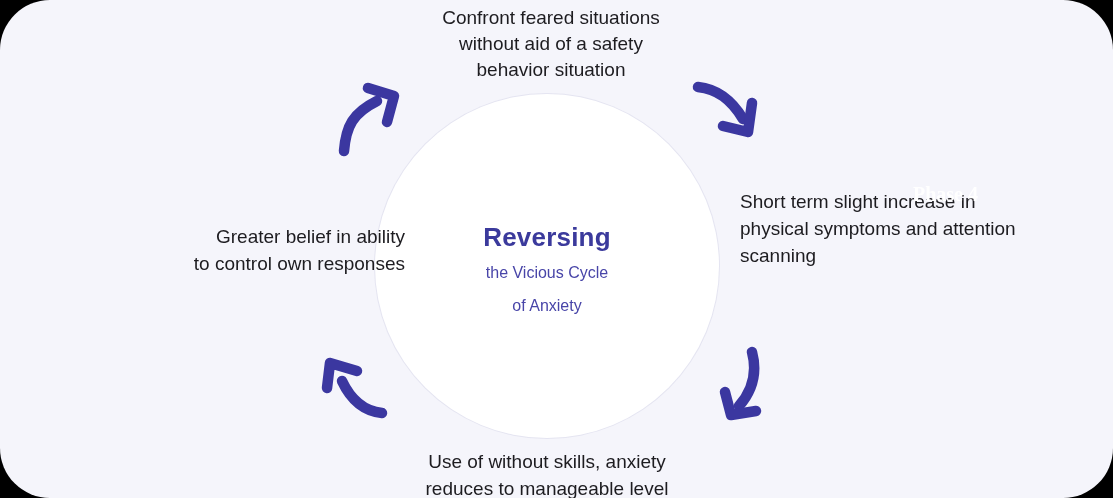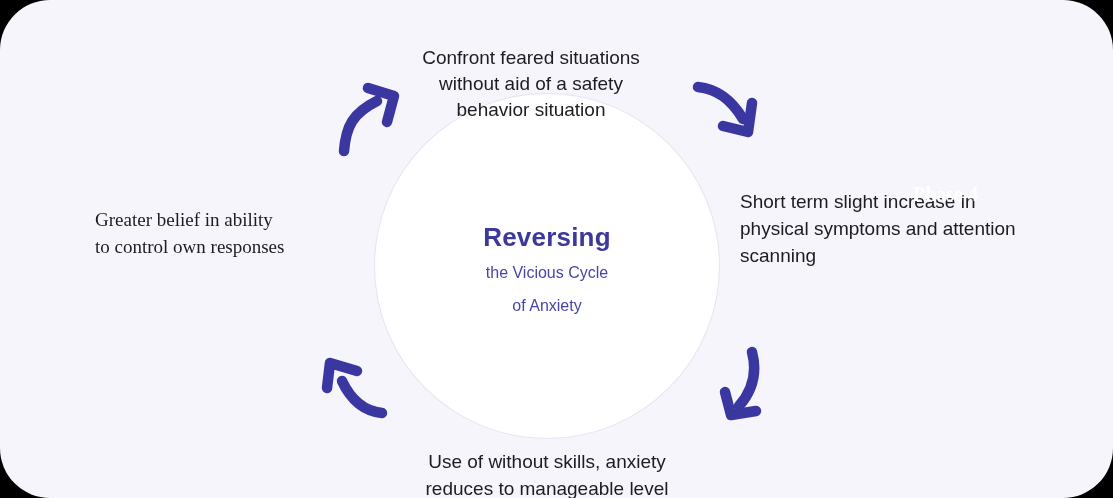--- a/index.html
+++ b/index.html
@@ -59,11 +59,10 @@
     z-index: 2;
   }
   .label-top {
-    left: 358px;
+    left: 378px;
     top: 5px;
     width: 346px;
     text-align: center;
-    margin-top: 40px;
   }
   .label-right {
     left: 740px;

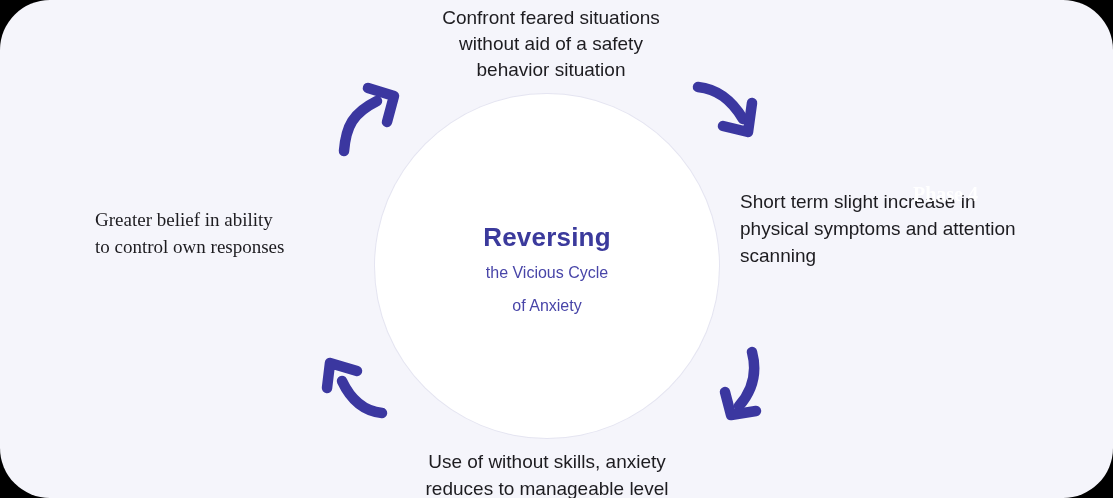--- a/index.html
+++ b/index.html
@@ -73,11 +73,10 @@
   }
   .label-left {
     left: 95px;
-    top: 206px;
+    top: 223px;
     width: 310px;
     line-height: 27px;
-    text-align: left;
-    font-family: Liberation Serif, serif;
+    text-align: right;
   }
   .label-bottom {
     left: 374px;

